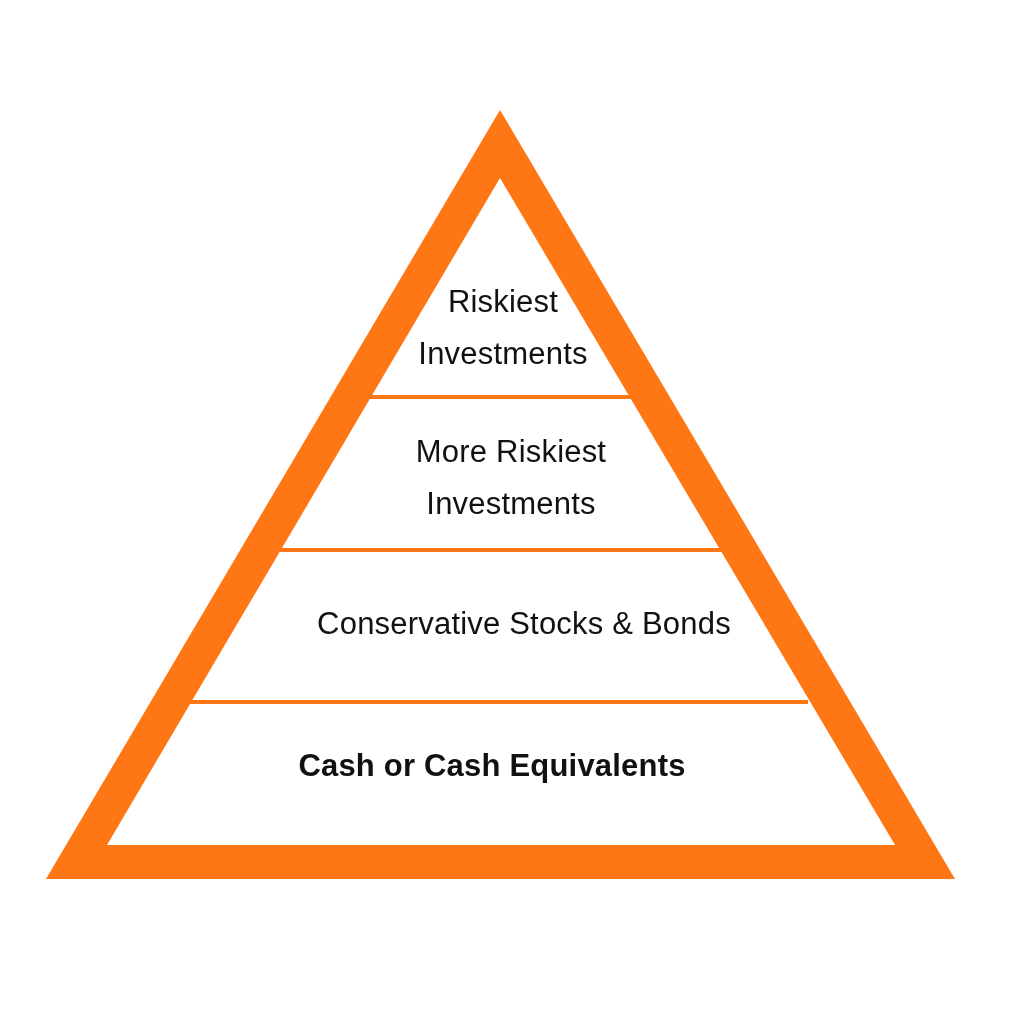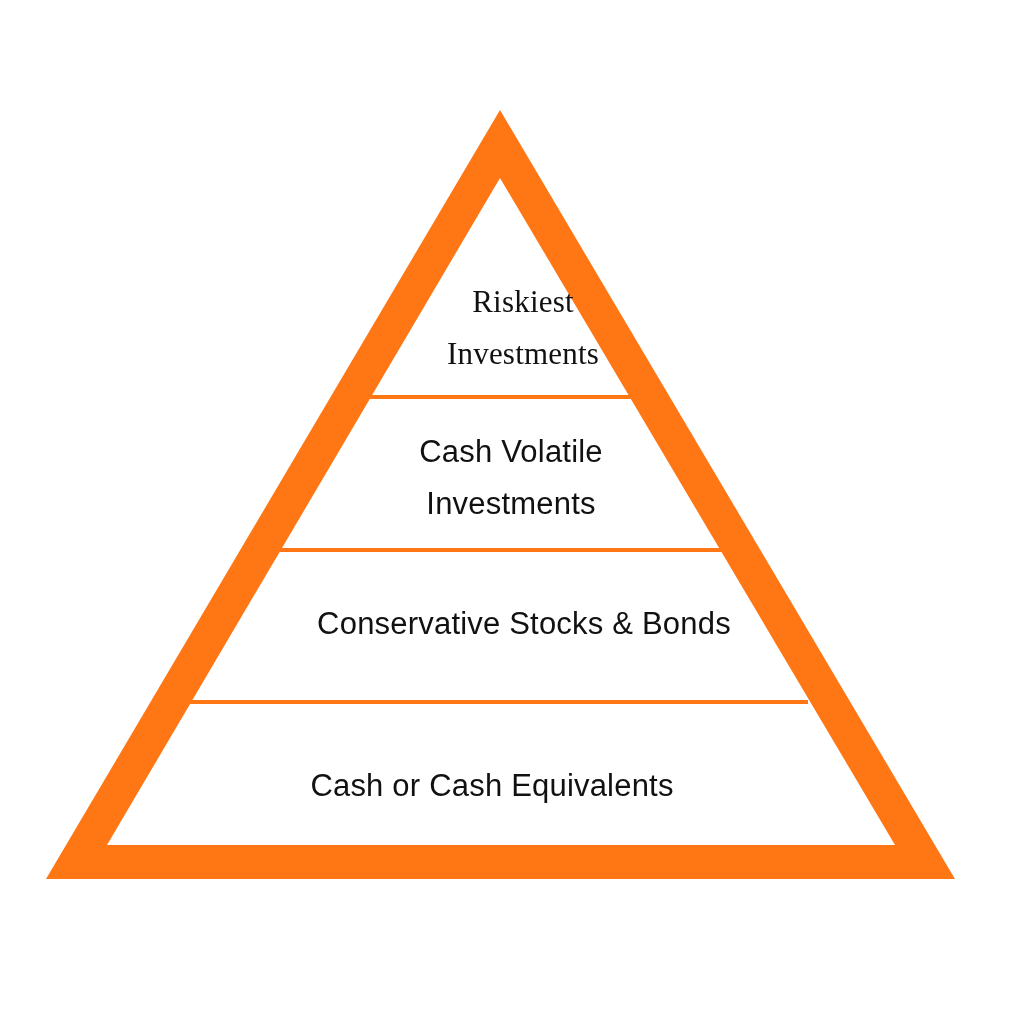--- a/index.html
+++ b/index.html
@@ -49,7 +49,7 @@
   <rect x="190" y="700" width="618" height="4" fill="#FF7614"></rect>
 </svg>
 
-<div class="tier-label" style="left:523px; top:276px;font-family:Liberation Serif, serif;">
+<div class="tier-label" style="left:503px; top:276px;">
   <span>Riskiest</span>
   <span>Investments</span>
 </div>

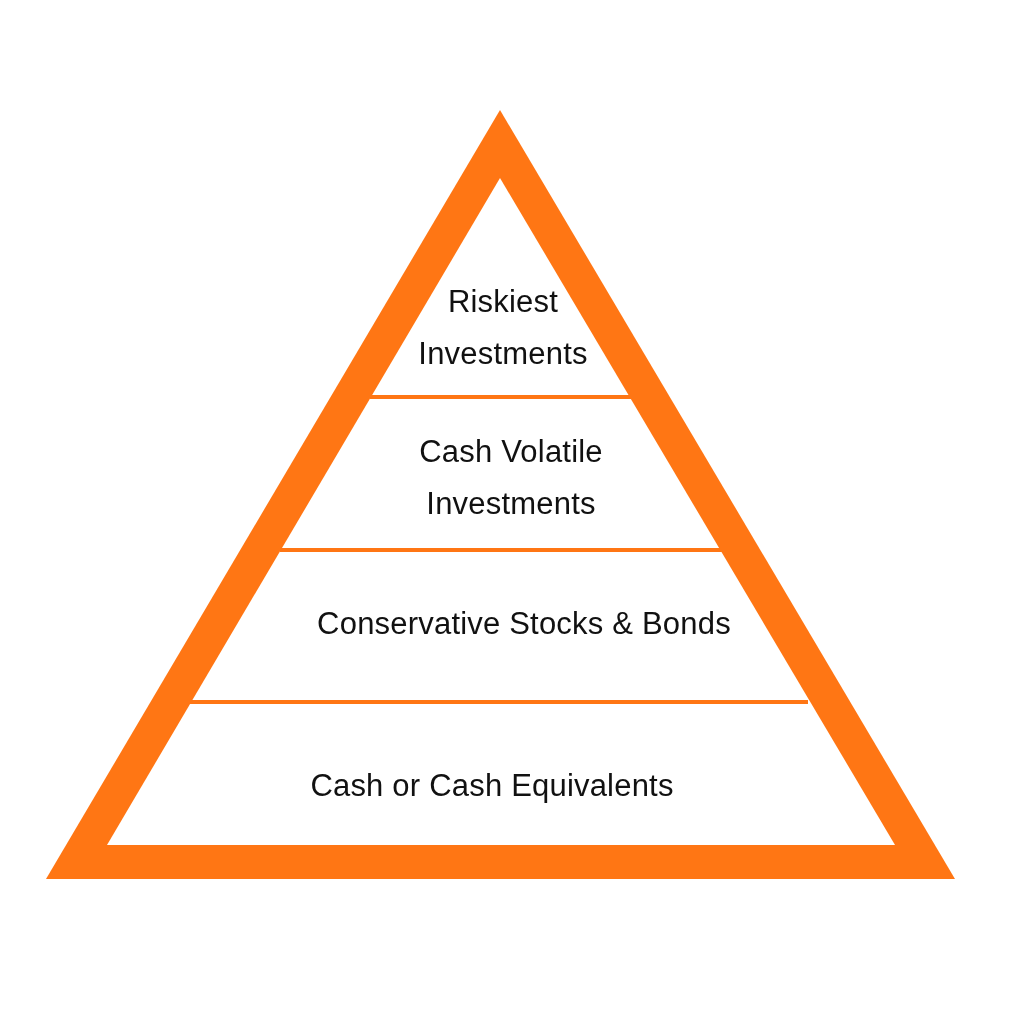--- a/index.html
+++ b/index.html
@@ -55,7 +55,7 @@
 </div>
 
 <div class="tier-label" style="left:511px; top:426px;">
-  <span>Cash Volatile</span>
+  <span>More Riskiest</span>
   <span>Investments</span>
 </div>
 

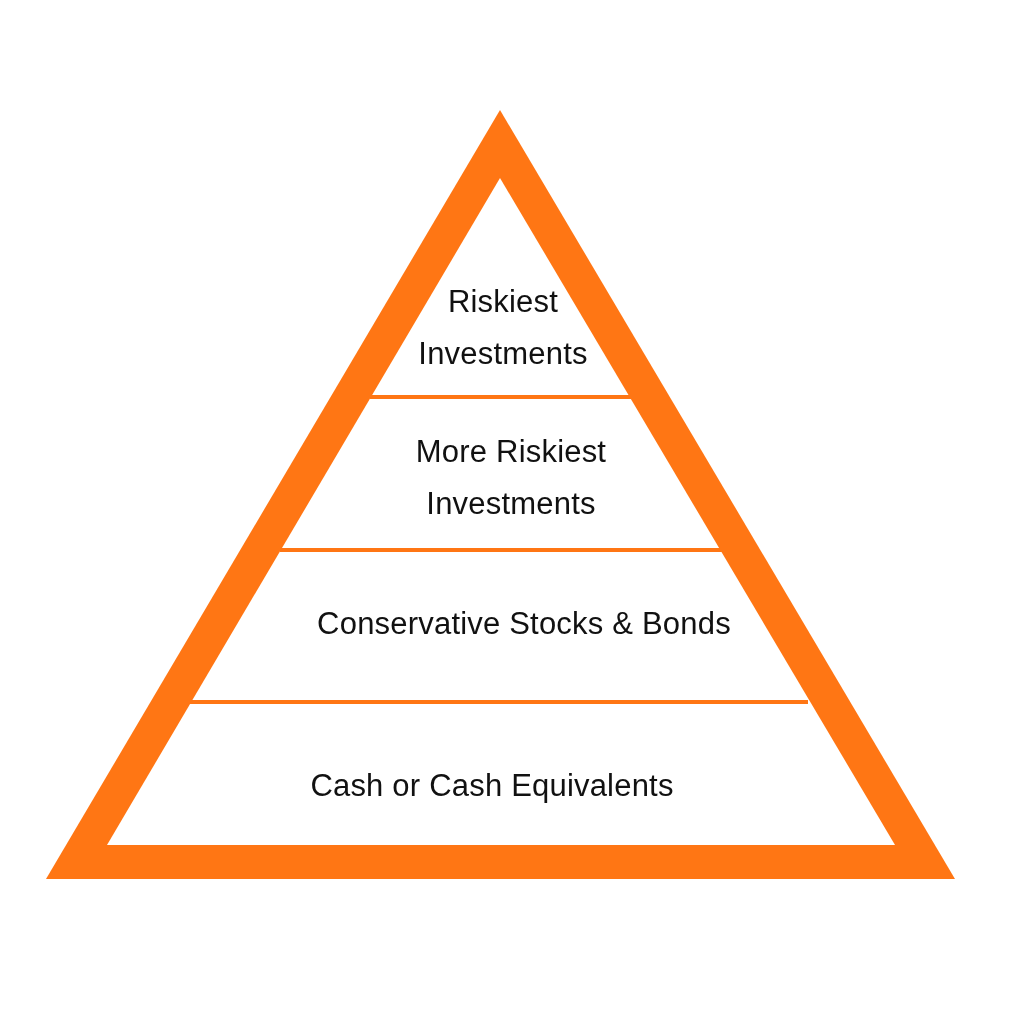--- a/index.html
+++ b/index.html
@@ -63,7 +63,7 @@
   <span>Conservative Stocks &amp; Bonds</span>
 </div>
 
-<div class="tier-label" style="left:492px; top:760px;">
+<div class="tier-label" style="left:492px; top:740px;font-weight:bold;">
   <span>Cash or Cash Equivalents</span>
 </div>
 

